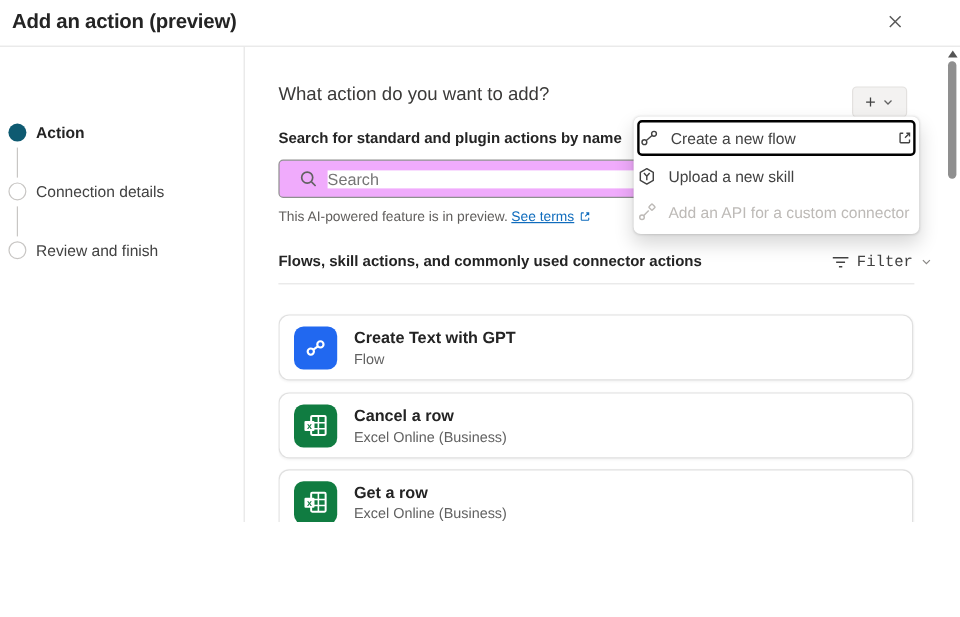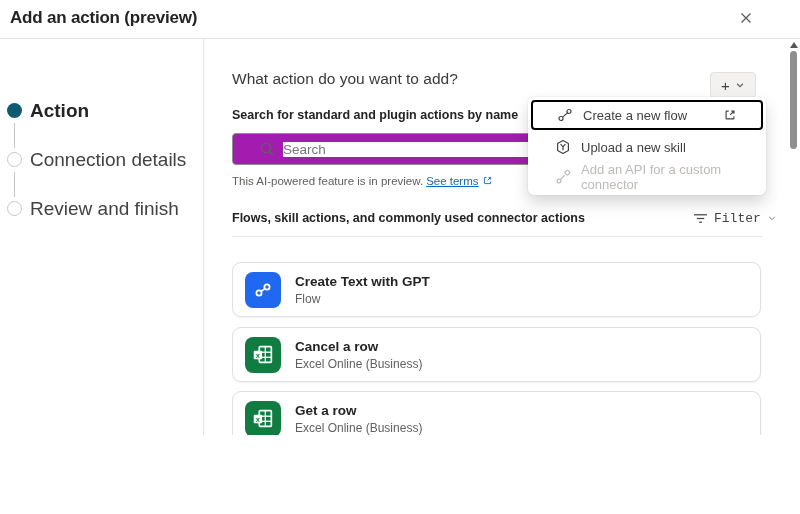--- a/index.html
+++ b/index.html
@@ -30,7 +30,7 @@
   .dot.filled{background:var(--accent-step)}
   .dot.empty{background:#fff;border:1px solid #C8C6C4}
   .step-line{width:1px;background:#C8C6C4}
-  .step-label{font-size:19px;line-height:15px;color:#424242;white-space:nowrap}
+  .step-label{font-size:13px;line-height:15px;color:#424242;white-space:nowrap}
   .step-label.active{font-weight:700;color:var(--text-primary)}
 
   

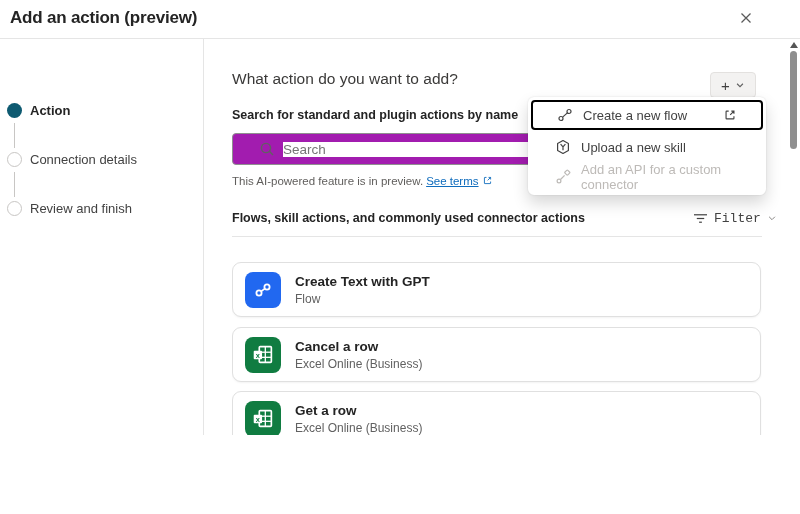--- a/index.html
+++ b/index.html
@@ -62,7 +62,7 @@
   
   .menu{left:528px;top:97px;width:238px;background:#fff;border-radius:6px;padding:3px;z-index:20;
         box-shadow:0 0 2px rgba(0,0,0,.12),0 8px 16px rgba(0,0,0,.16)}
-  .menu-item{height:30px;display:flex;align-items:center;gap:10px;padding:0 24px;font-size:13px;color:#424242;
+  .menu-item{height:30px;display:flex;align-items:center;gap:10px;padding:0 0;font-size:13px;color:#424242;
              border-radius:4px;cursor:pointer;background:#fff}
   .menu-item.focused{border:2px solid #000;margin-bottom:2px}
   .menu-item.disabled{color:var(--disabled);cursor:default}

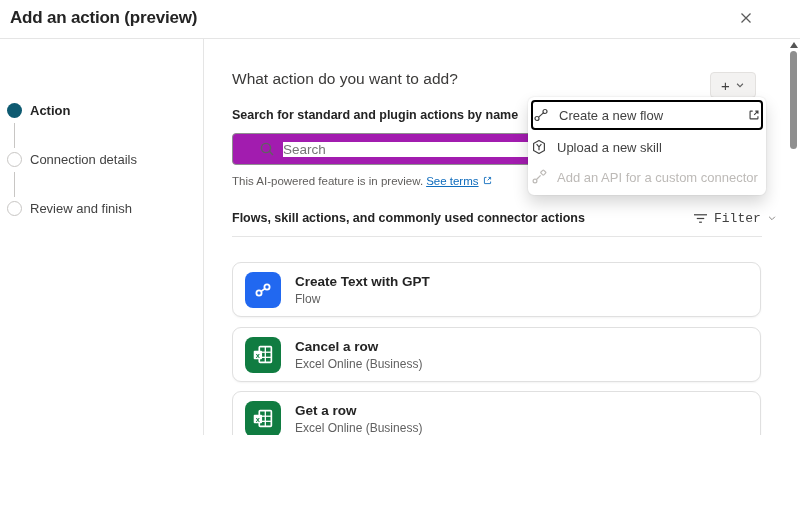--- a/index.html
+++ b/index.html
@@ -39,8 +39,8 @@
            display:flex;align-items:center;justify-content:center;gap:5px;cursor:pointer}
   .add-plus{font-size:15px;color:#424242;line-height:1}
   .search-label{left:232px;top:108px;font-size:12.5px;font-weight:700;color:var(--text-primary)}
-  .search-box{left:232px;top:133px;width:529px;height:32px;border:1px solid #8F8F8F;border-radius:4px;background:#a21caf;
-              display:flex;align-items:center;padding:0 26px;gap:8px}
+  .search-box{left:232px;top:133px;width:529px;height:32px;border:1px solid #8F8F8F;border-radius:4px;background:#f0abfc;
+              display:flex;align-items:center;padding:0 16px;gap:8px}
   .search-box input{border:none;outline:none;flex:1;font-size:13.5px;font-family:"Liberation Sans",sans-serif;color:var(--text-primary)}
   .search-box input::placeholder{color:#757575}
   .preview-note{left:232px;top:175px;font-size:11.5px;color:#605E5C;display:flex;gap:3px}

